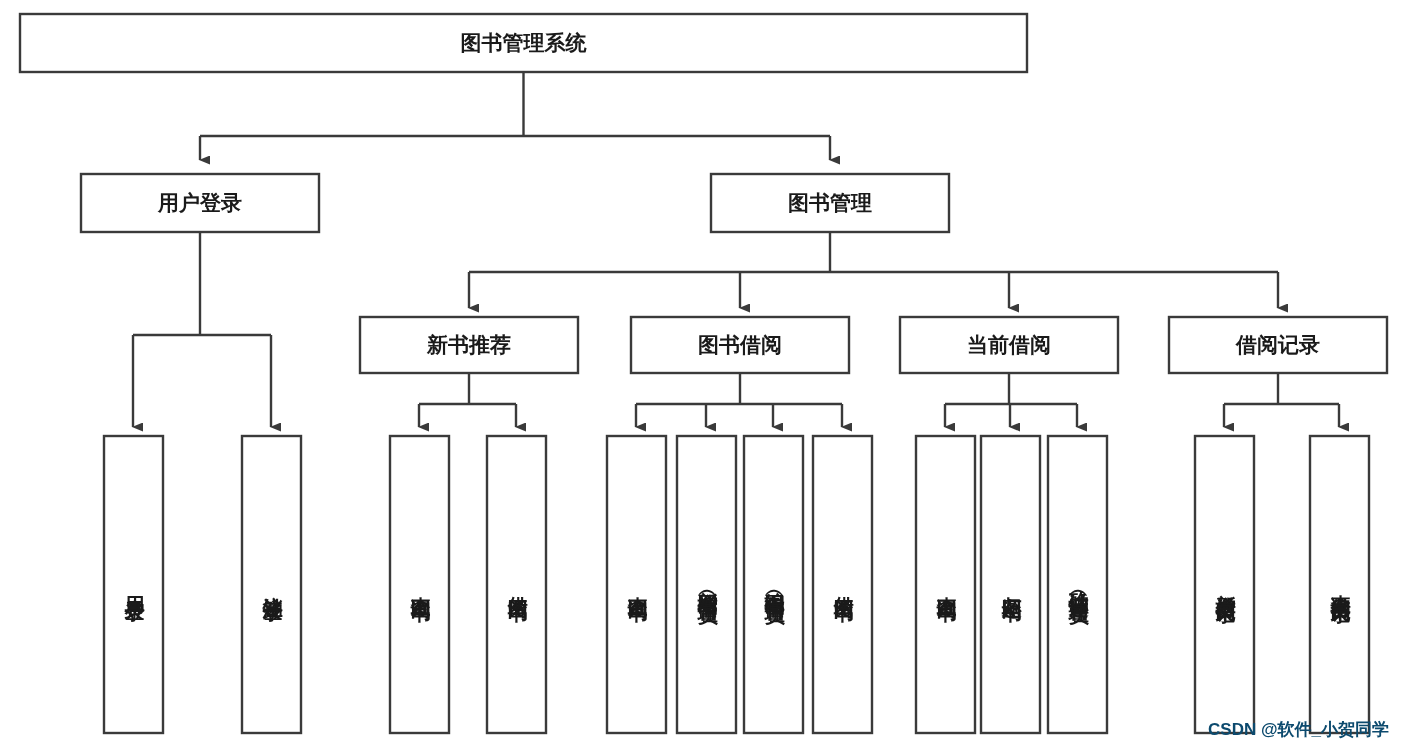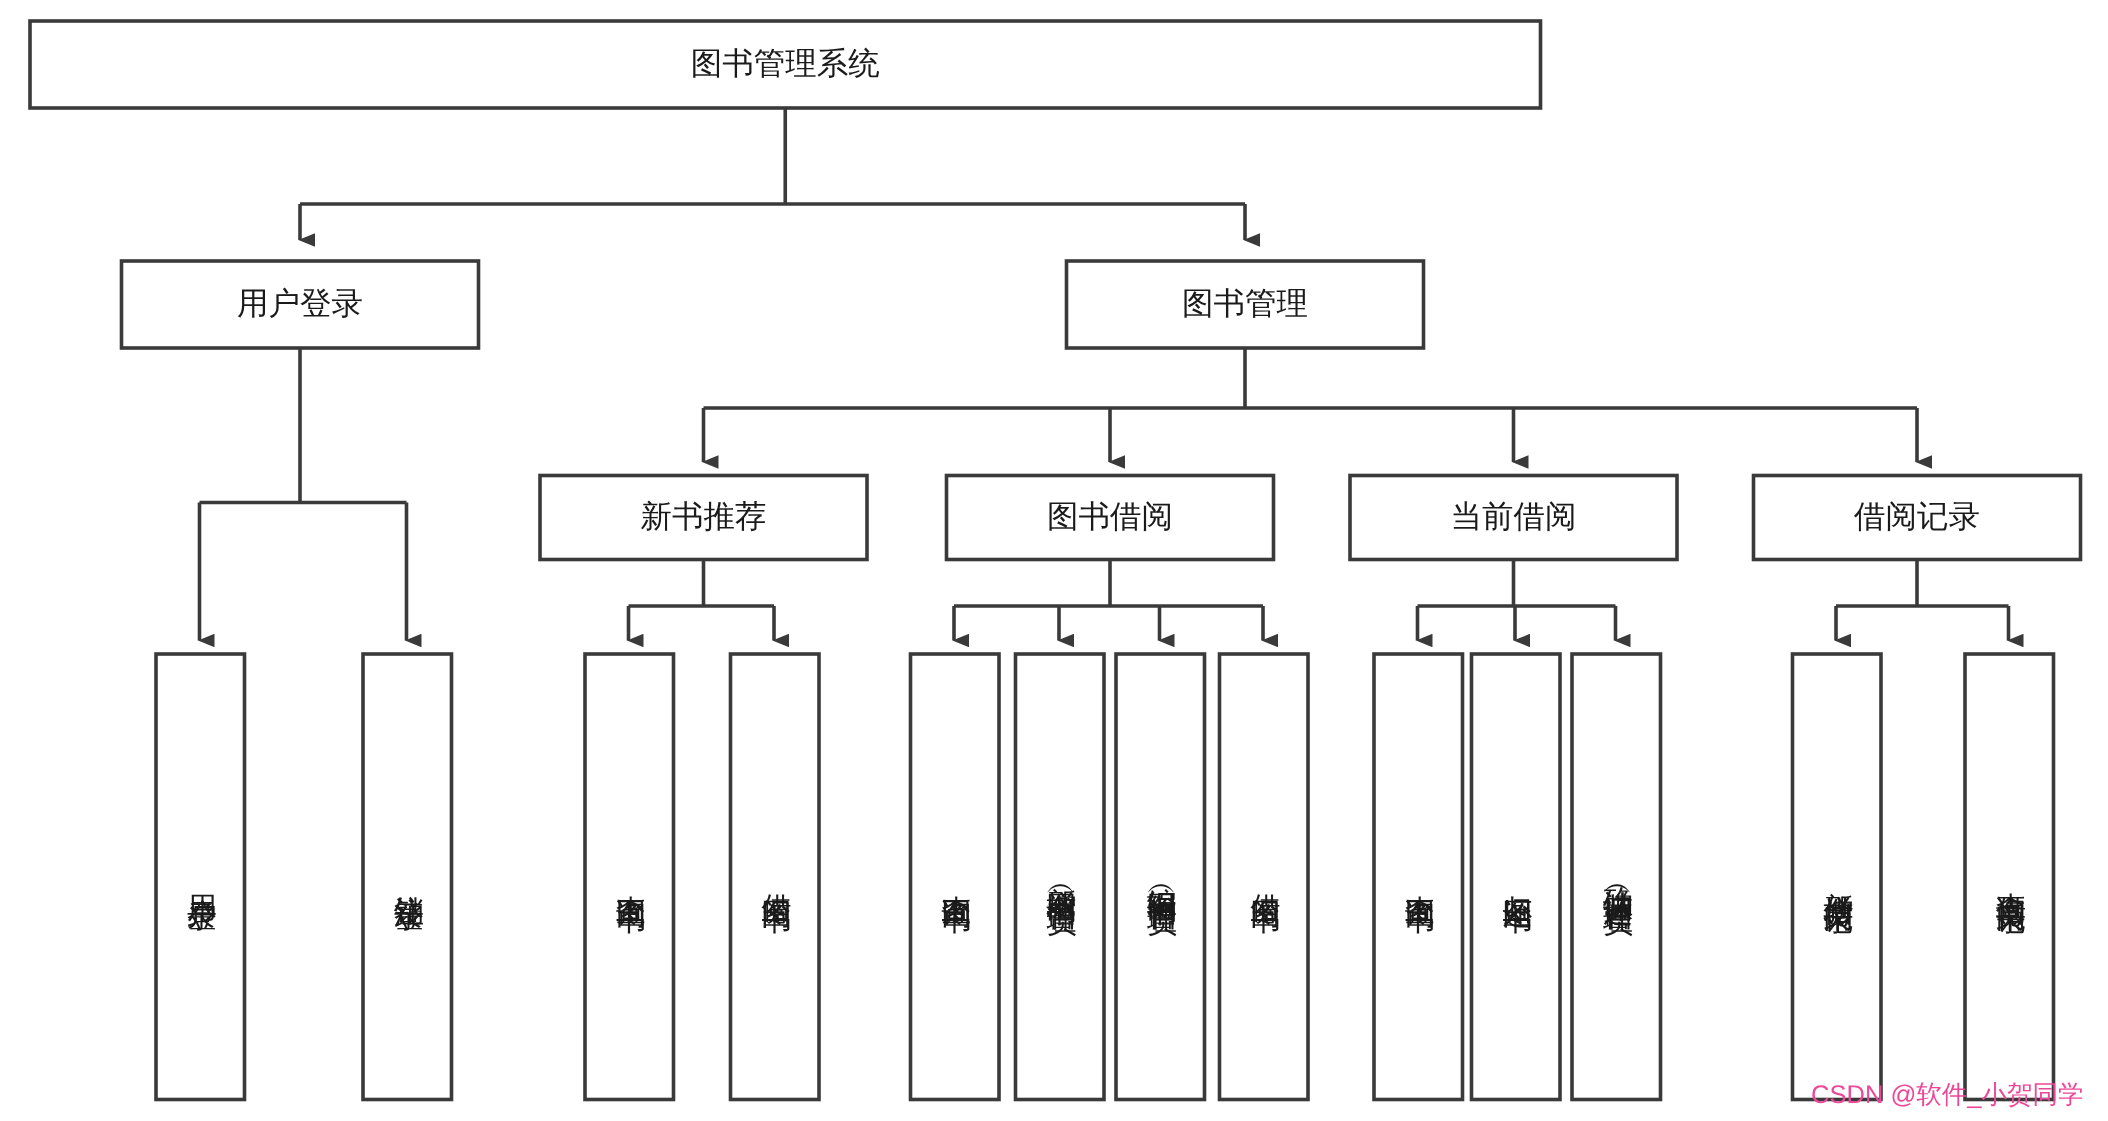--- a/index.html
+++ b/index.html
@@ -18,6 +18,7 @@
     position: relative;
     width: 1405px;
     height: 747px;
+    font-weight: bold;
   }
   svg.diagram-canvas {
     position: absolute;

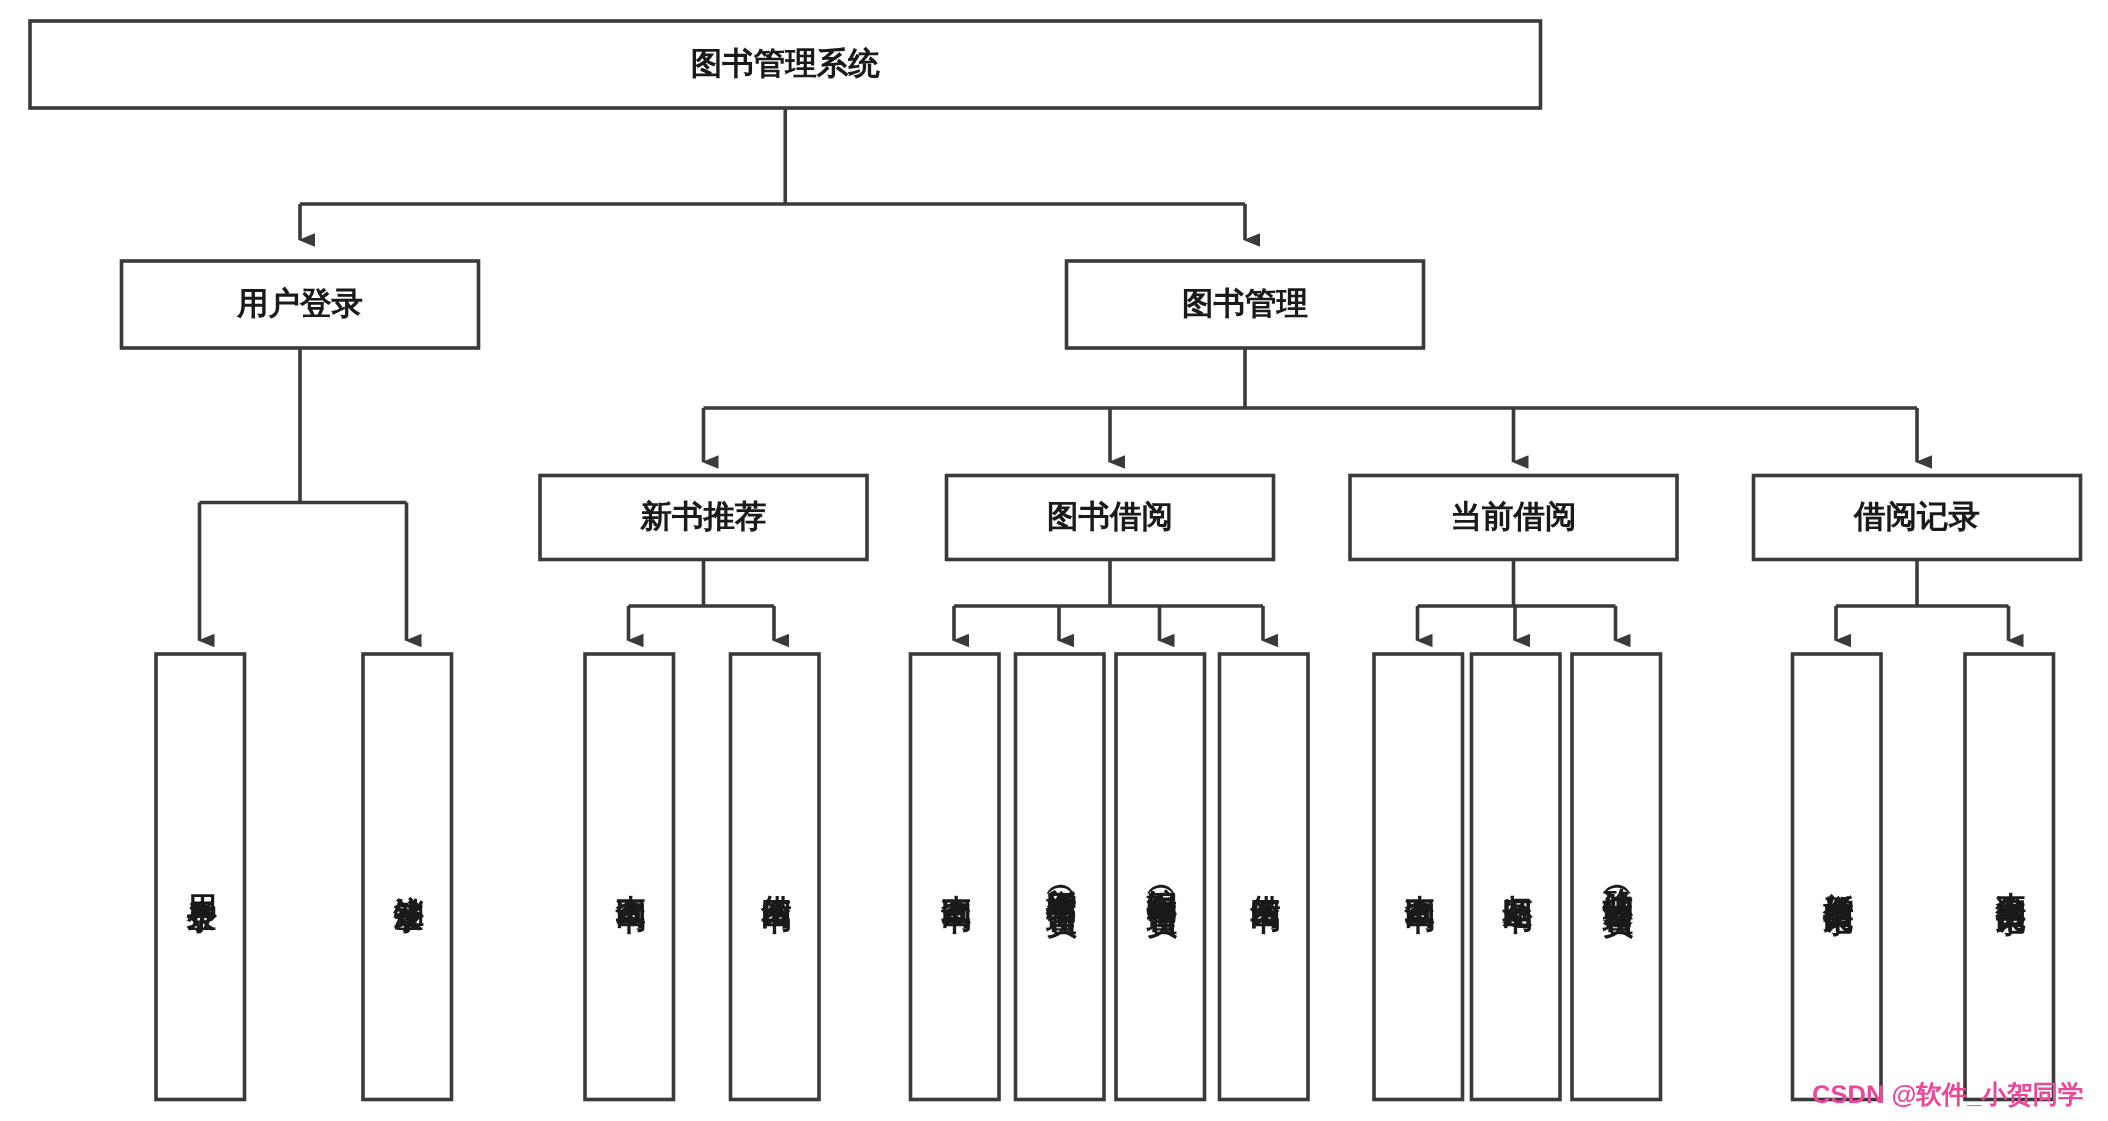--- a/index.html
+++ b/index.html
@@ -61,7 +61,7 @@
     bottom: 6px;
     font-family: "Liberation Sans", "DejaVu Sans", sans-serif;
     font-size: 17px;
-    color: #ec4899;
+    color: #0c4a6e;
     white-space: nowrap;
     user-select: none;
   }

